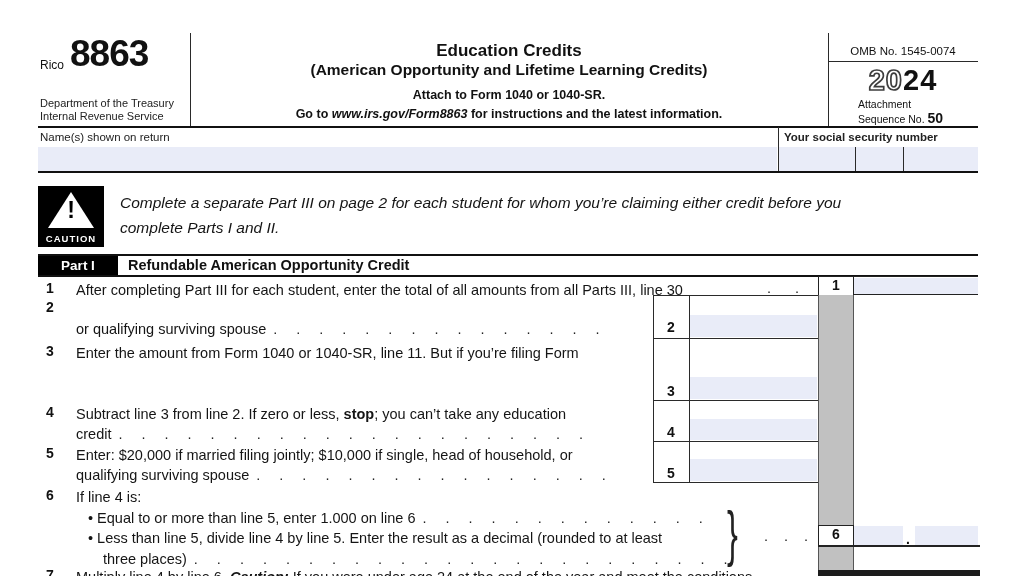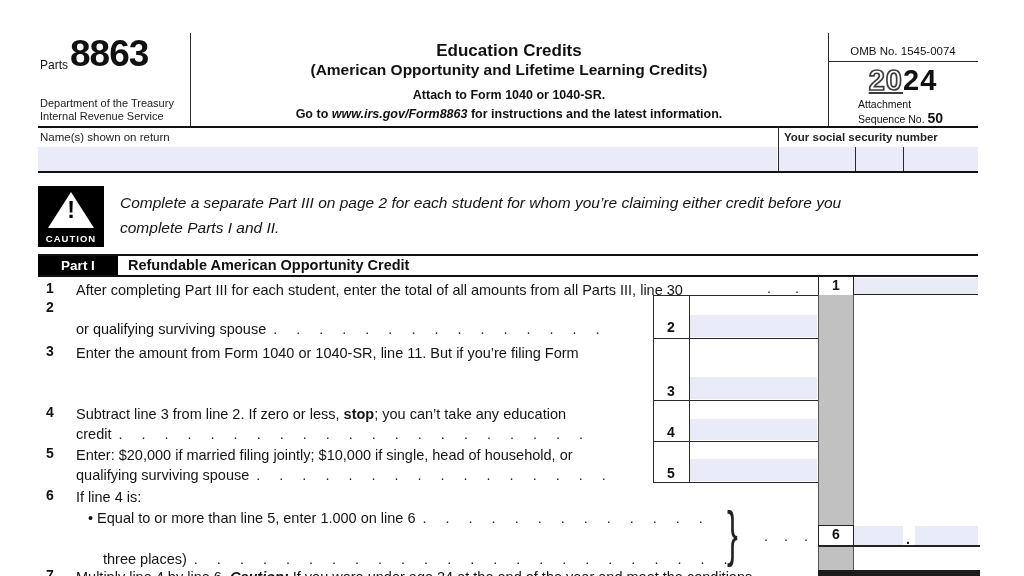--- a/index.html
+++ b/index.html
@@ -45,7 +45,7 @@
 
 <div id="page">
 
-  <div class="abs" style="left:40px;top:58px;font-size:12px;">Parts</div>
+  <div class="abs" style="left:40px;top:58px;font-size:12px;">Rico</div>
   <div class="abs form8863" style="left:70px;top:33px;">8863</div>
   <div class="abs small" style="left:40px;top:97px;">Department of the Treasury</div>
   <div class="abs small" style="left:40px;top:110px;">Internal Revenue Service</div>

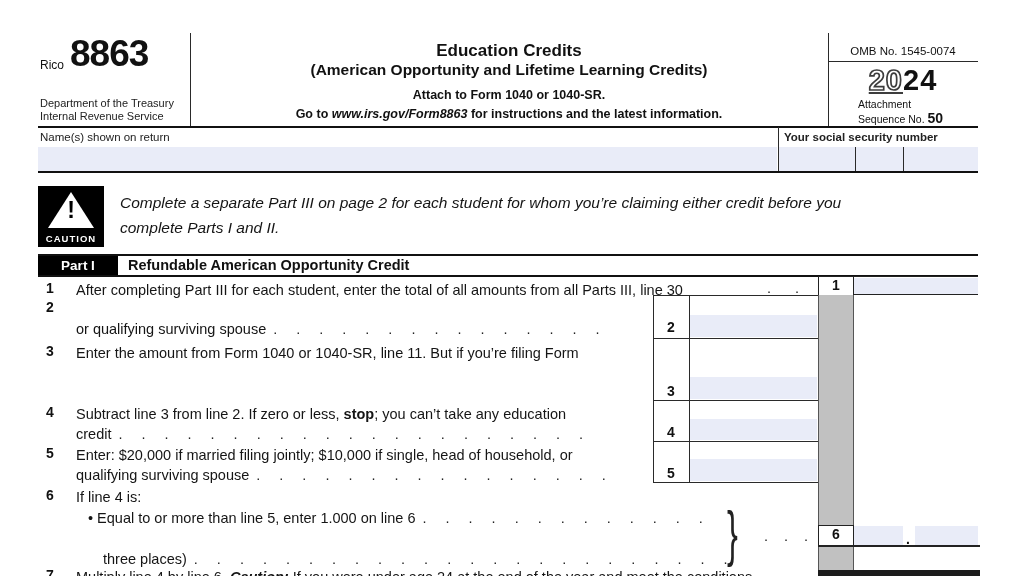--- a/index.html
+++ b/index.html
@@ -27,7 +27,7 @@
   .subtitle{font-size:15.5px;font-weight:bold;}
   .attach{font-size:12.5px;font-weight:bold;}
   .year{font-size:29px;font-weight:bold;letter-spacing:1px;}
-  .year-outline{color:#fff;text-decoration:underline;-webkit-text-stroke:1.7px #3d3d3d;}
+  .year-outline{color:#fff;-webkit-text-stroke:1.7px #3d3d3d;}
   
   .cicon{background:#000;}
   .ctri{position:absolute;left:10px;top:6px;width:46px;height:36px;background:#fff;

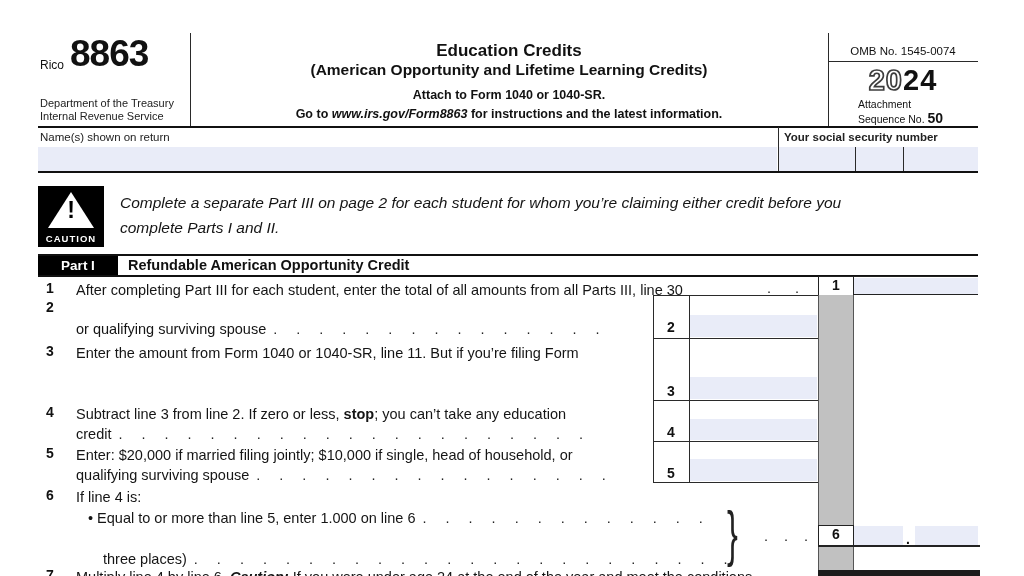--- a/index.html
+++ b/index.html
@@ -131,6 +131,7 @@
   <div class="abs num" style="left:46px;top:487px;">6</div>
   <div class="abs t" style="left:76px;top:487px;">If line 4 is:</div>
   <div class="abs t" style="left:88px;top:508px;"><span>• Equal to or more than line 5, enter 1.000 on line 6</span><span class="dots">.............</span></div>
+  <div class="abs t" style="left:88px;top:528px;">• Less than line 5, divide line 4 by line 5. Enter the result as a decimal (rounded to at least</div>
   <div class="abs t" style="left:103px;top:549px;"><span>three places)</span><span class="dots">........................</span></div>
   <div class="abs brace" style="left:727px;top:498px;">}</div>
   <div class="abs dots" style="left:757px;top:528px;letter-spacing:16px;">...</div>

